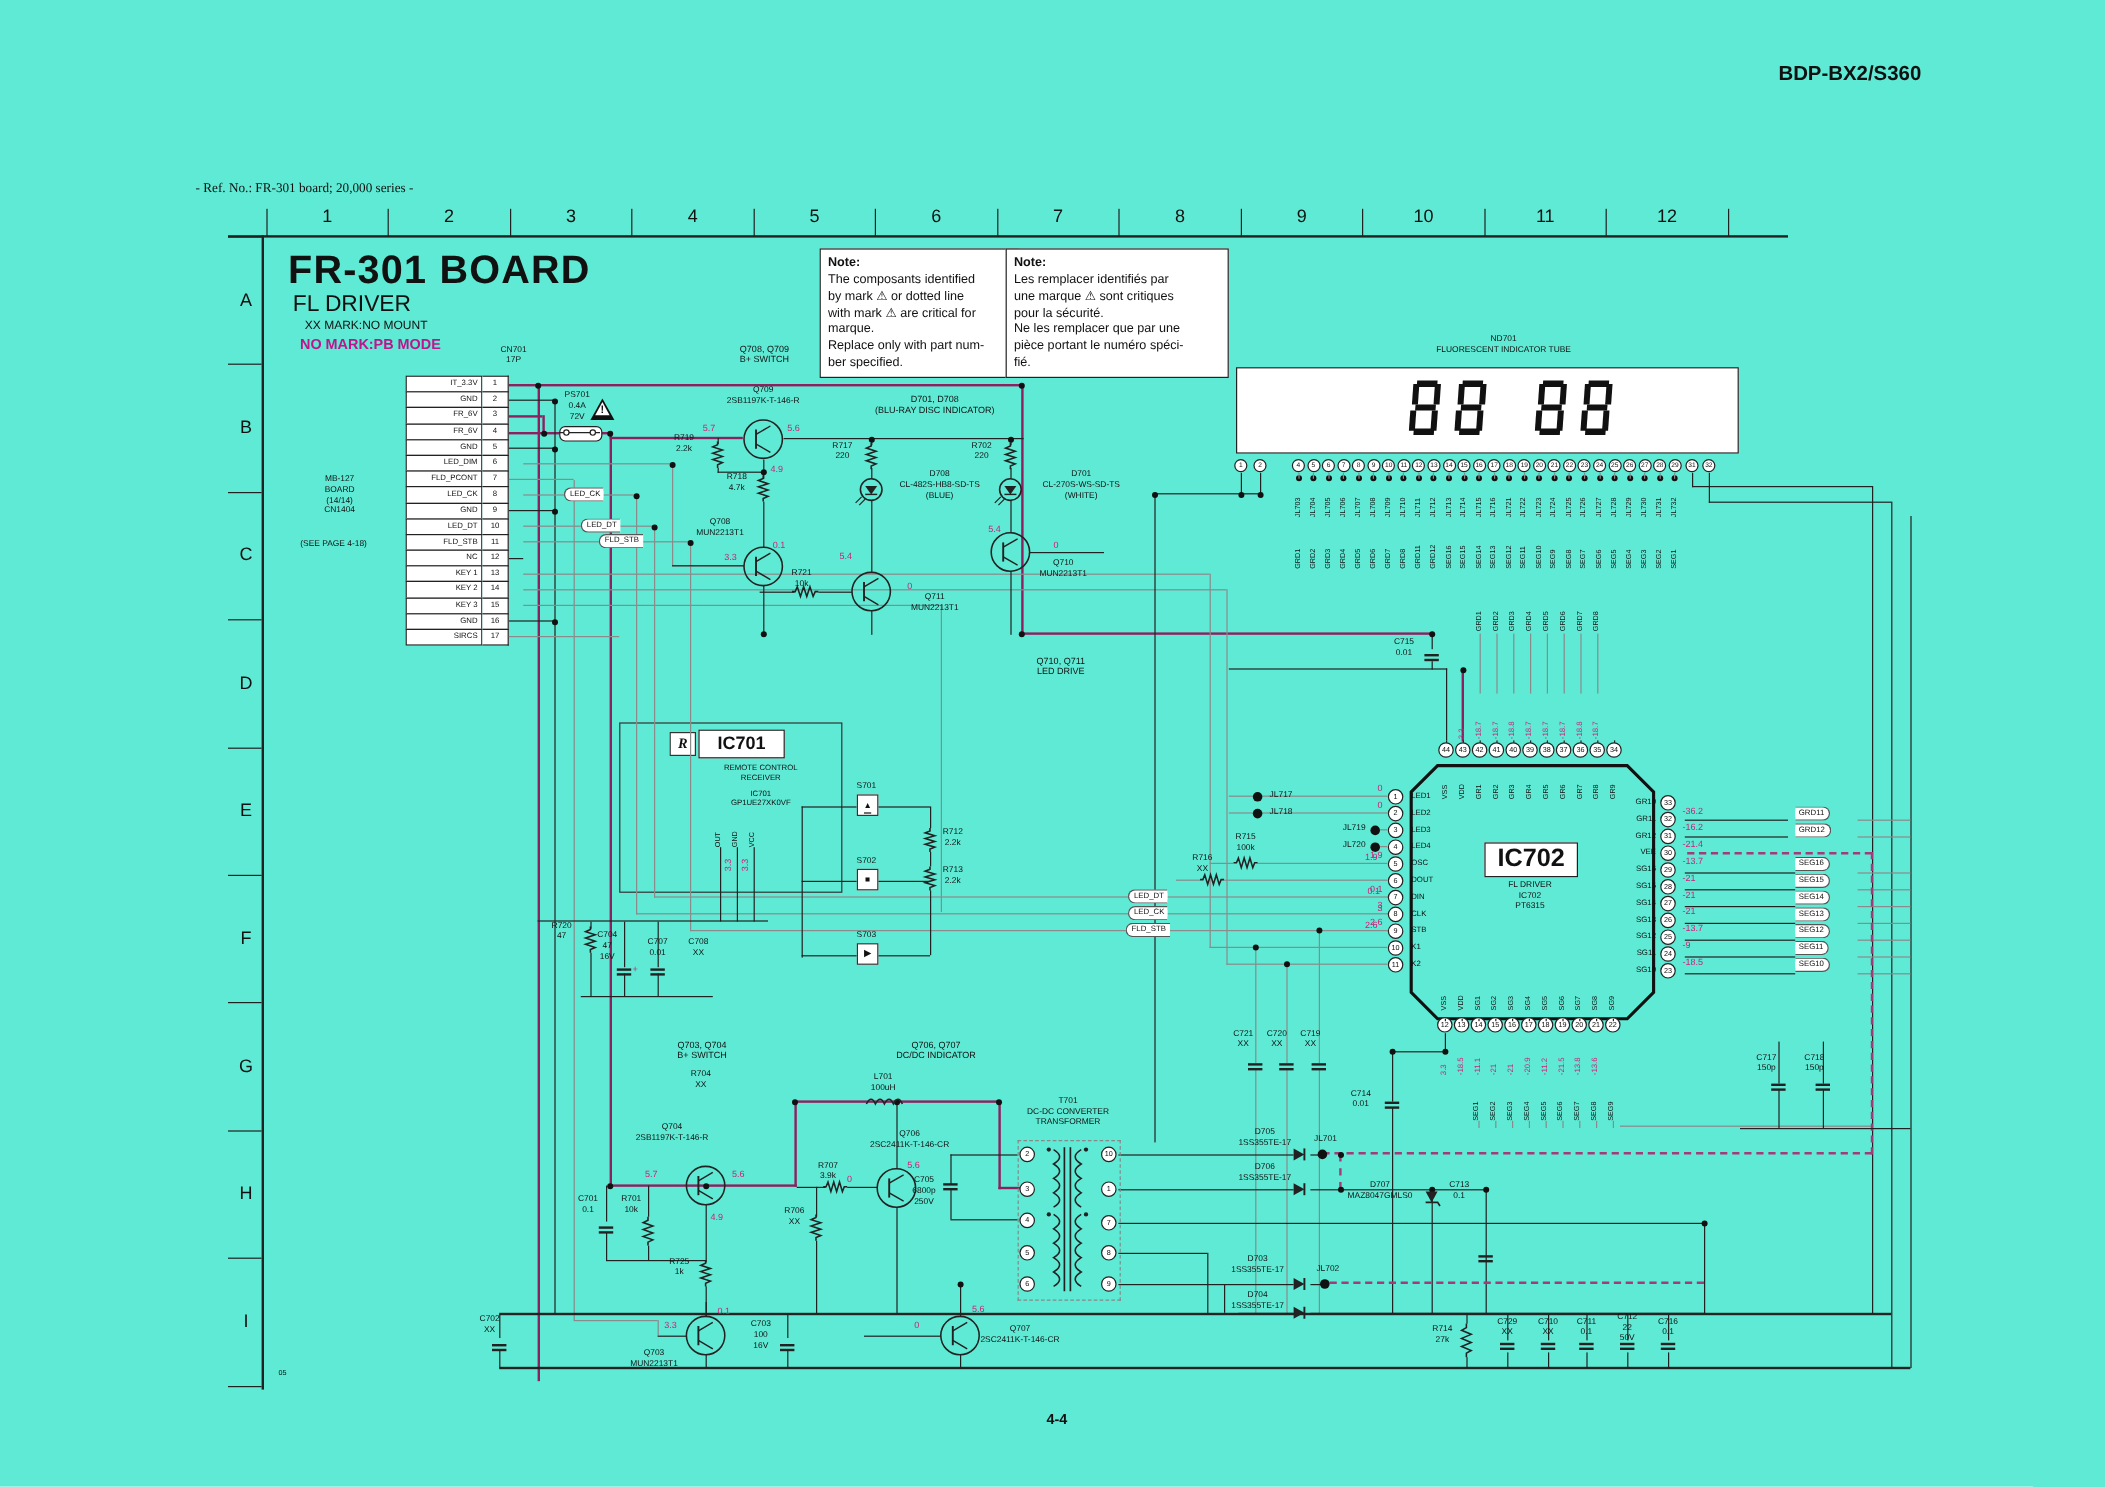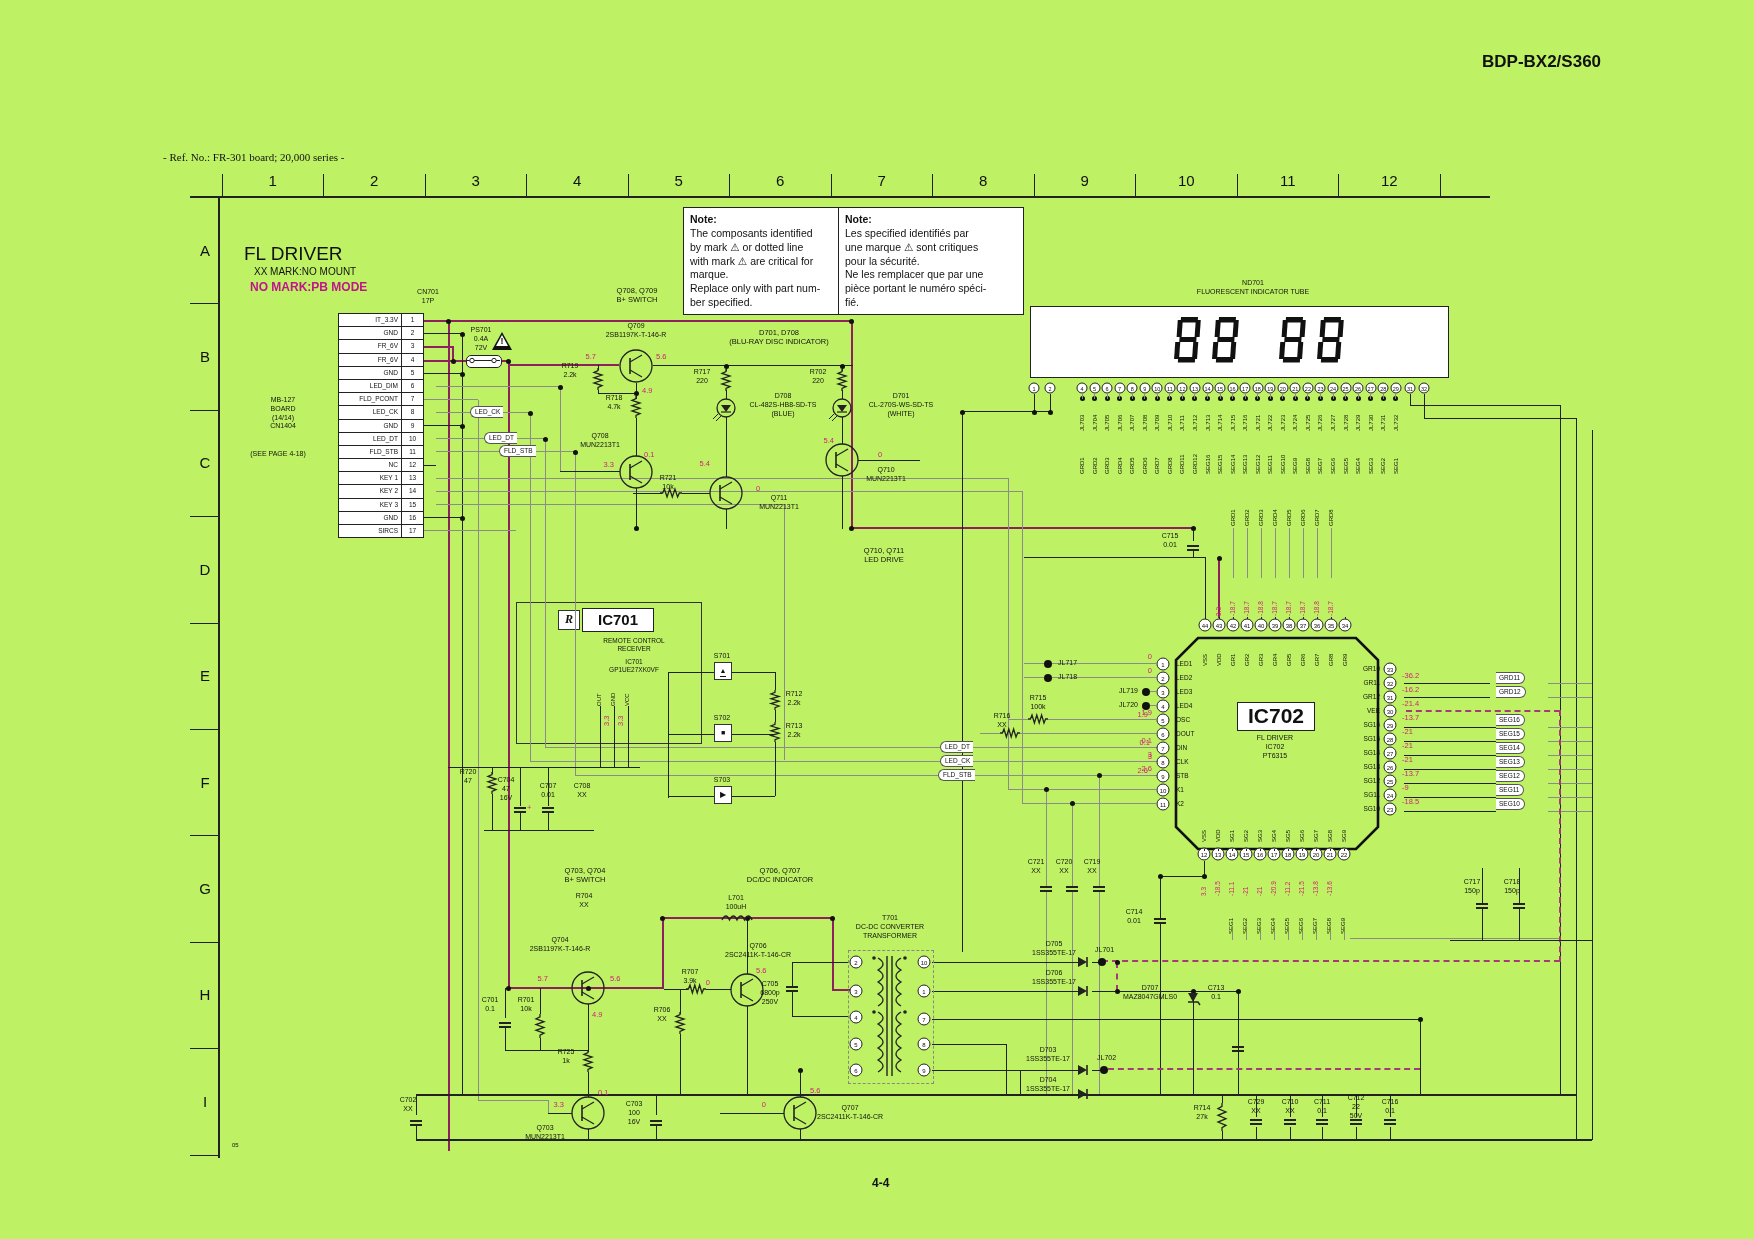--- a/index.html
+++ b/index.html
@@ -4,7 +4,7 @@
 <style>
   html,body{margin:0;padding:0;background:#fff;}
   body{width:1754px;height:1239px;position:relative;font-family:"Liberation Sans",sans-serif;color:#111;overflow:hidden;}
-  #sheet{position:absolute;inset:0;background:#bef264;}
+  #sheet{position:absolute;inset:0;background:#5eead4;}
   .abs{position:absolute;}
   .w{position:absolute;background:#222;}
   .wm{background:#8e2060;}

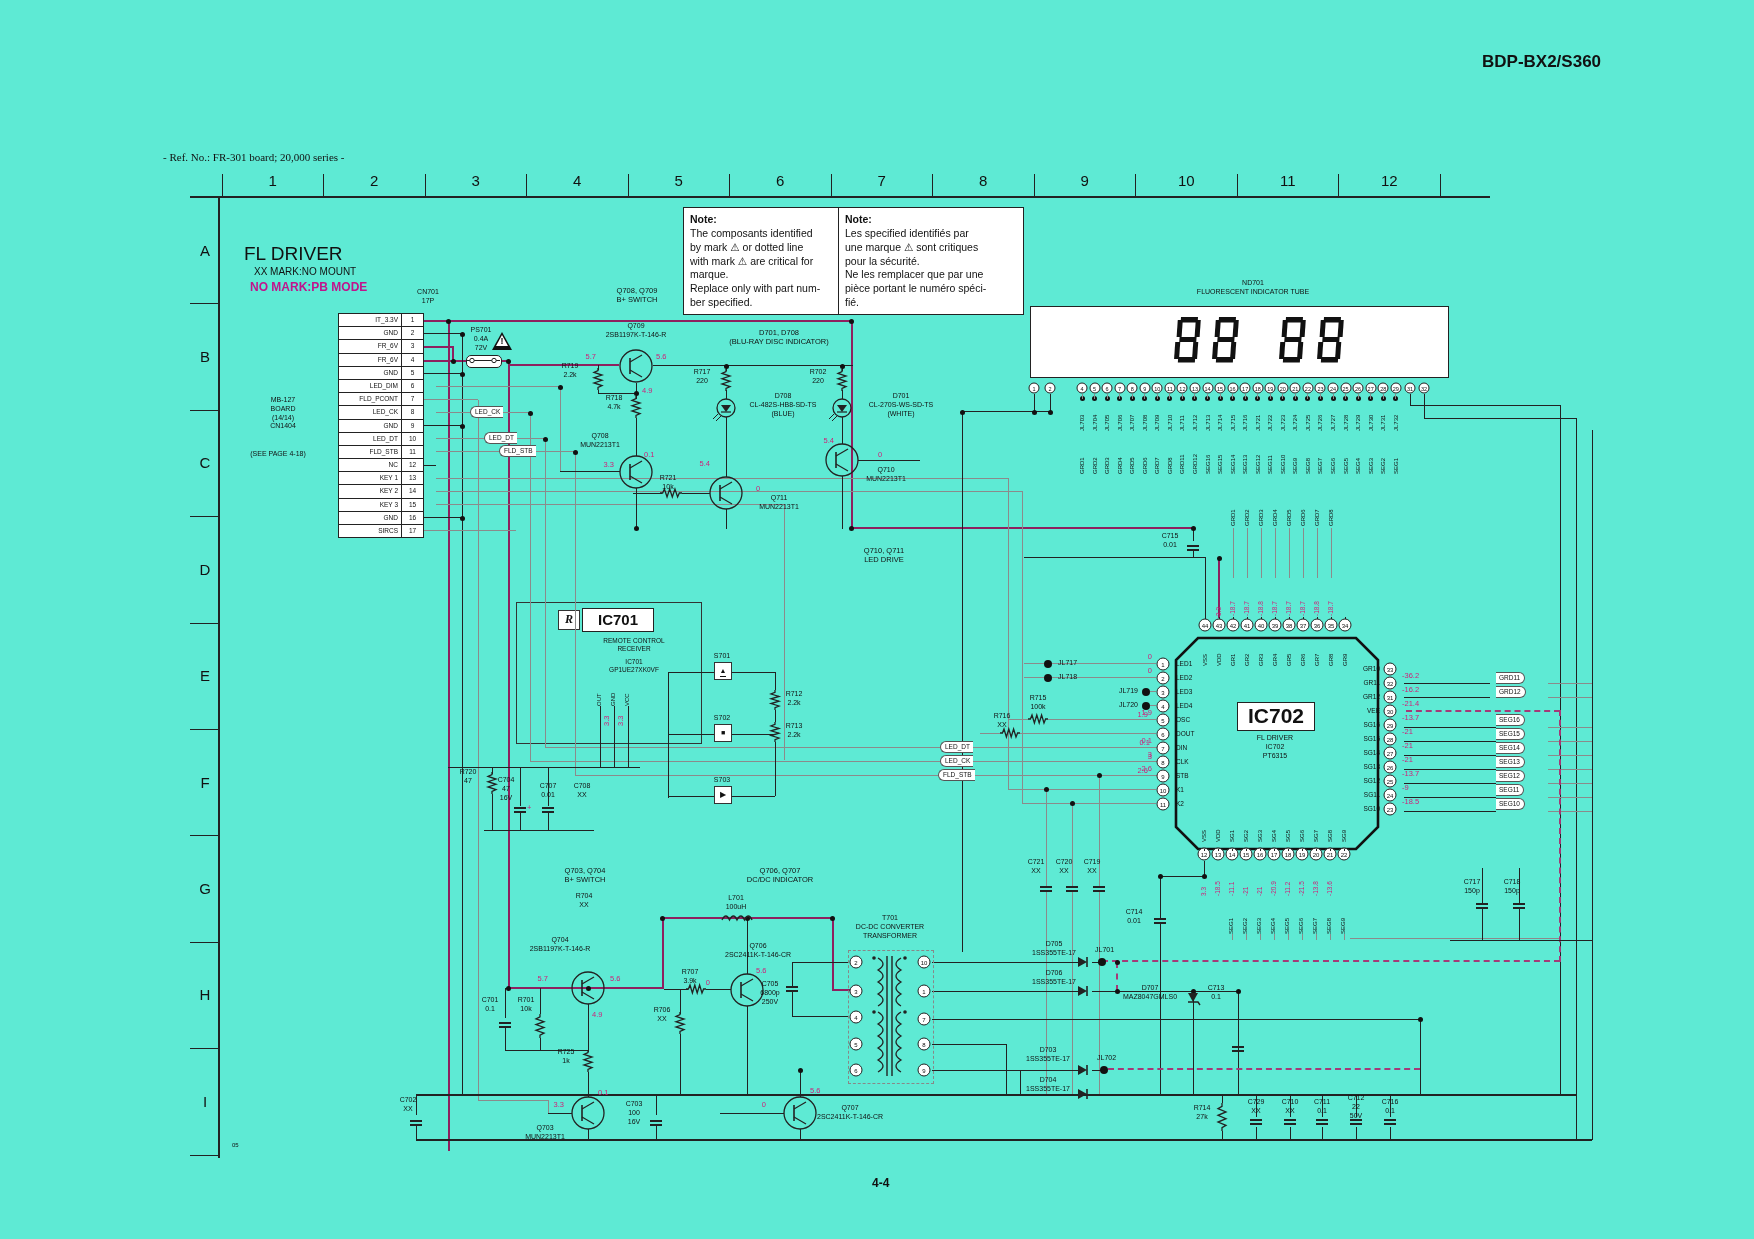--- a/index.html
+++ b/index.html
@@ -78,6 +78,7 @@
       <div class="gridnum" style="height:106.4px;width:18px;display:flex;align-items:center;justify-content:center;">I</div>
     </div>
 
+  <div class="bigtitle" style="left:240px;top:206px;">FR-301 BOARD</div>
   <div class="sub1" style="left:244px;top:243px;">FL DRIVER</div>
   <div class="sub2" style="left:254px;top:266px;">XX MARK:NO MOUNT</div>
   <div class="sub3" style="left:250px;top:280px;">NO MARK:PB MODE</div>

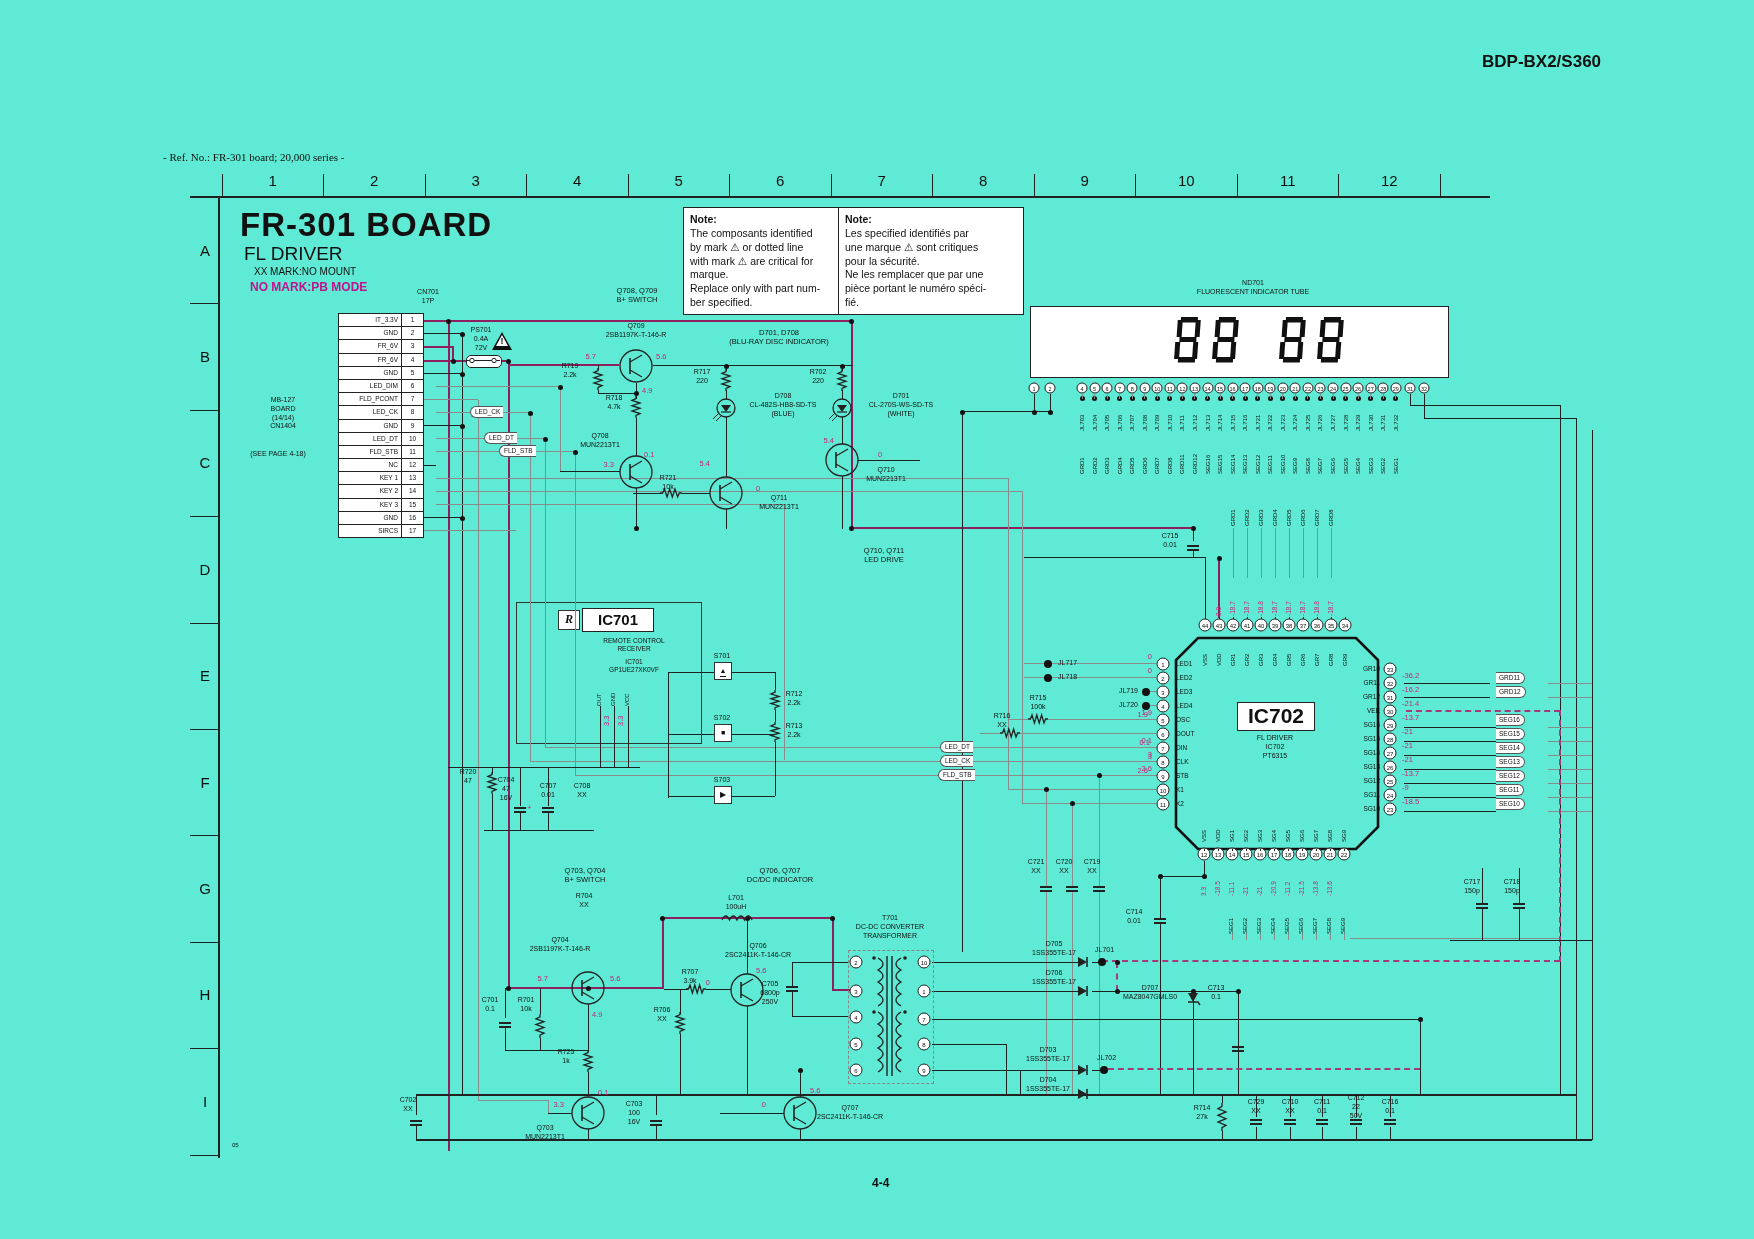--- a/index.html
+++ b/index.html
@@ -97,7 +97,7 @@
   <div class="notebox" style="left:838px;top:207px;width:172px;height:96px;">
     <b>Note:</b>
     <div>
-        <div>Les specified identifiés par</div>
+        <div>Les remplacer identifiés par</div>
         <div>une marque ⚠ sont critiques</div>
         <div>pour la sécurité.</div>
         <div>Ne les remplacer que par une</div>

